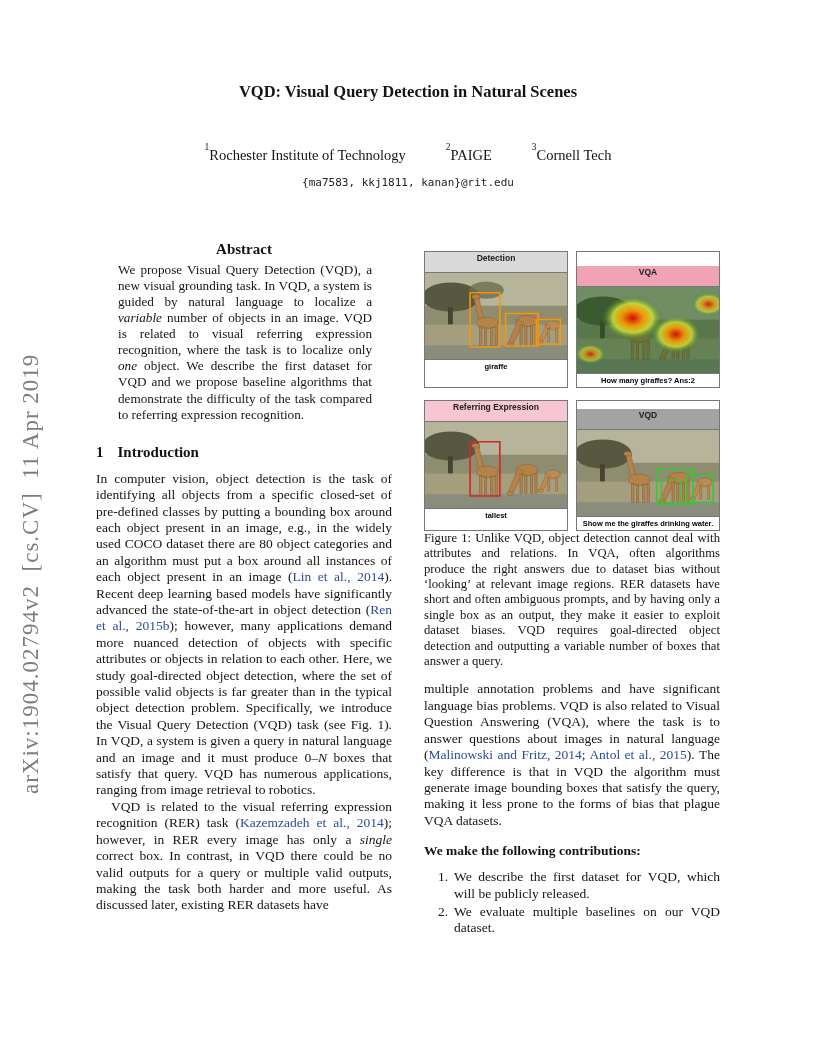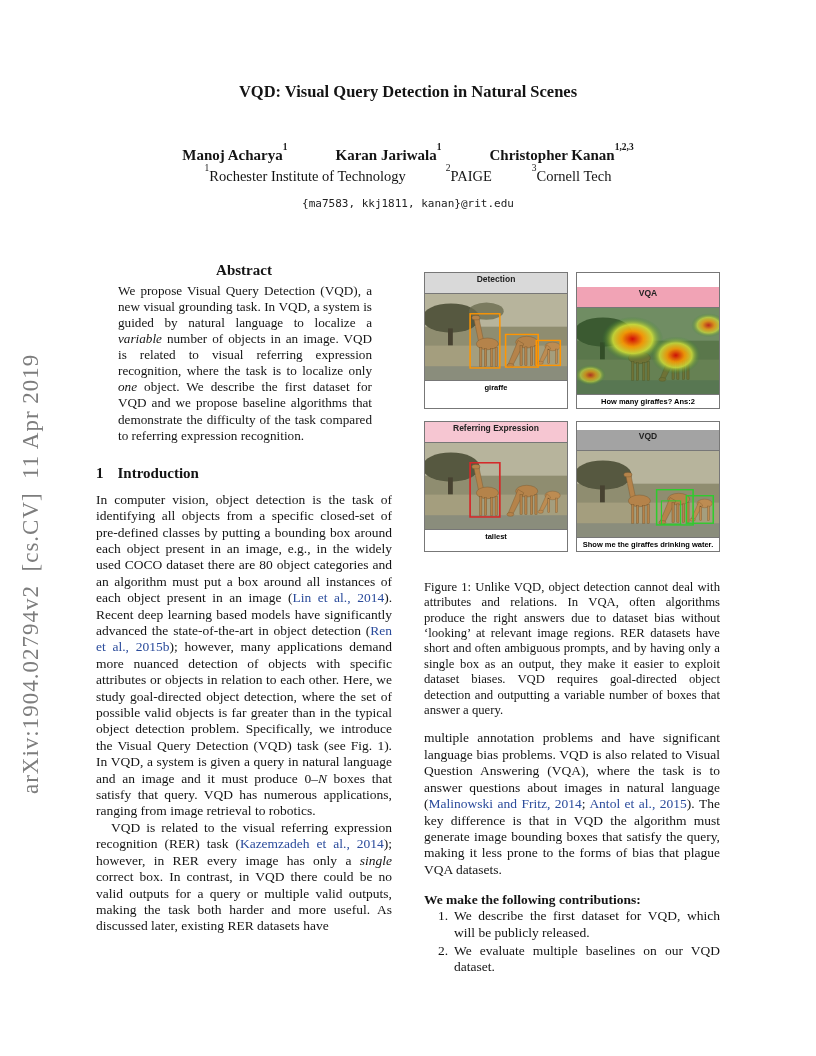--- a/index.html
+++ b/index.html
@@ -67,11 +67,6 @@
 
   <div class="titleblock">
     <div class="title">VQD: Visual Query Detection in Natural Scenes</div>
-    <div class="authors">
-      <span><span>Manoj Acharya</span><sup>1</sup></span>
-      <span><span>Karan Jariwala</span><sup>1</sup></span>
-      <span><span>Christopher Kanan</span><sup>1,2,3</sup></span>
-    </div>
     <div class="affils">
       <span><sup>1</sup><span>Rochester Institute of Technology</span></span>
       <span><sup>2</sup><span>PAIGE</span></span>

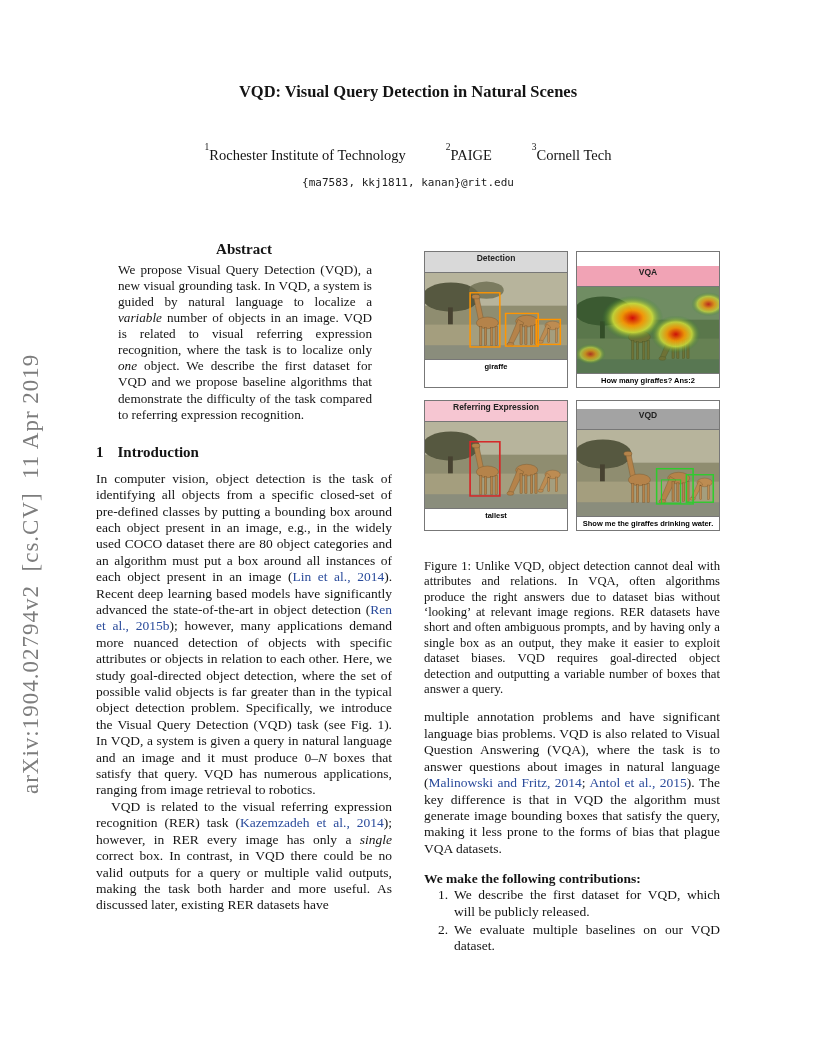--- a/index.html
+++ b/index.html
@@ -50,7 +50,7 @@
     font-family:"Liberation Sans", sans-serif; font-size:7.5px; font-weight:bold;
     border-top:1px solid #777; white-space:nowrap; overflow:hidden;
   }
-  .fig-caption { margin-top:28px; font-size:12.7px; line-height:15.4px; text-align:justify; }
+  .fig-caption { margin-top:0; font-size:12.7px; line-height:15.4px; text-align:justify; }
   .rightpar { margin-top:12px; }
   .contrib-heading { margin-top:14px; font-size:13.5px; font-weight:bold; }
   .contrib-list { padding-left:14px; }

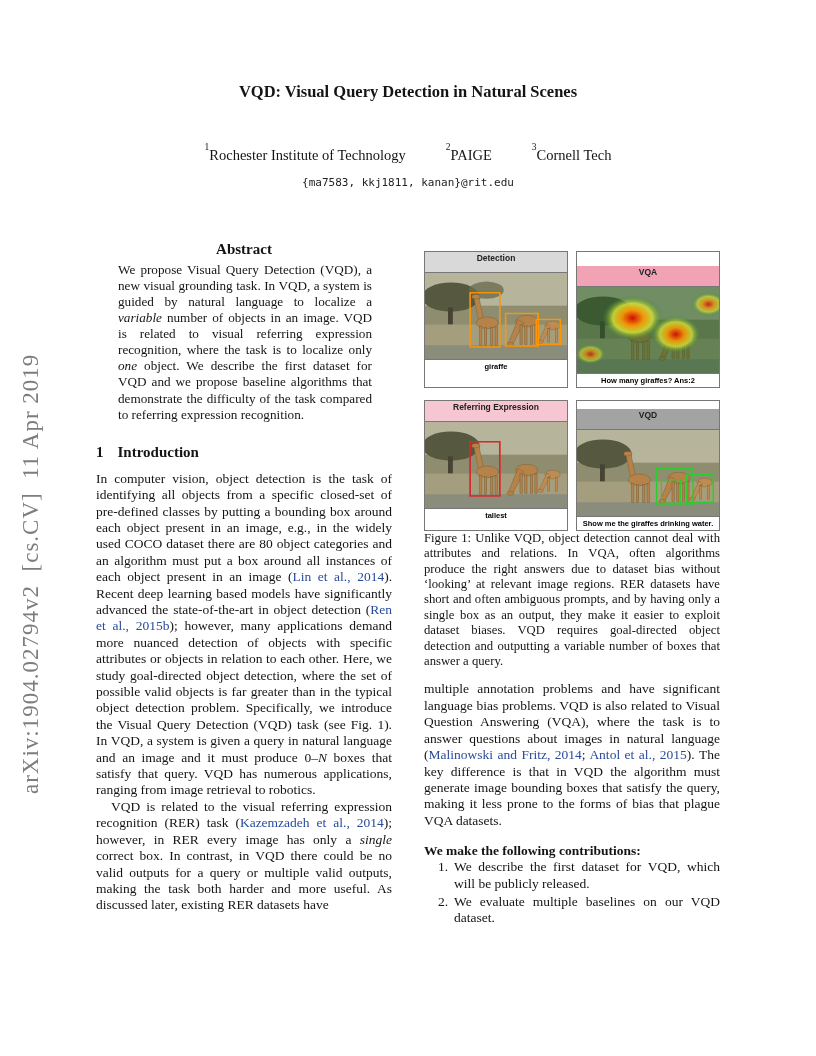--- a/index.html
+++ b/index.html
@@ -52,7 +52,7 @@
   }
   .fig-caption { margin-top:0; font-size:12.7px; line-height:15.4px; text-align:justify; }
   .rightpar { margin-top:12px; }
-  .contrib-heading { margin-top:14px; font-size:13.5px; font-weight:bold; }
+  .contrib-heading { margin-top:14px; margin-bottom:10px; font-size:13.5px; font-weight:bold; }
   .contrib-list { padding-left:14px; }
   .contrib-item { display:flex; font-size:13.5px; line-height:16.4px; margin-bottom:2px; }
   .li-num { width:16px; flex:0 0 16px; }

